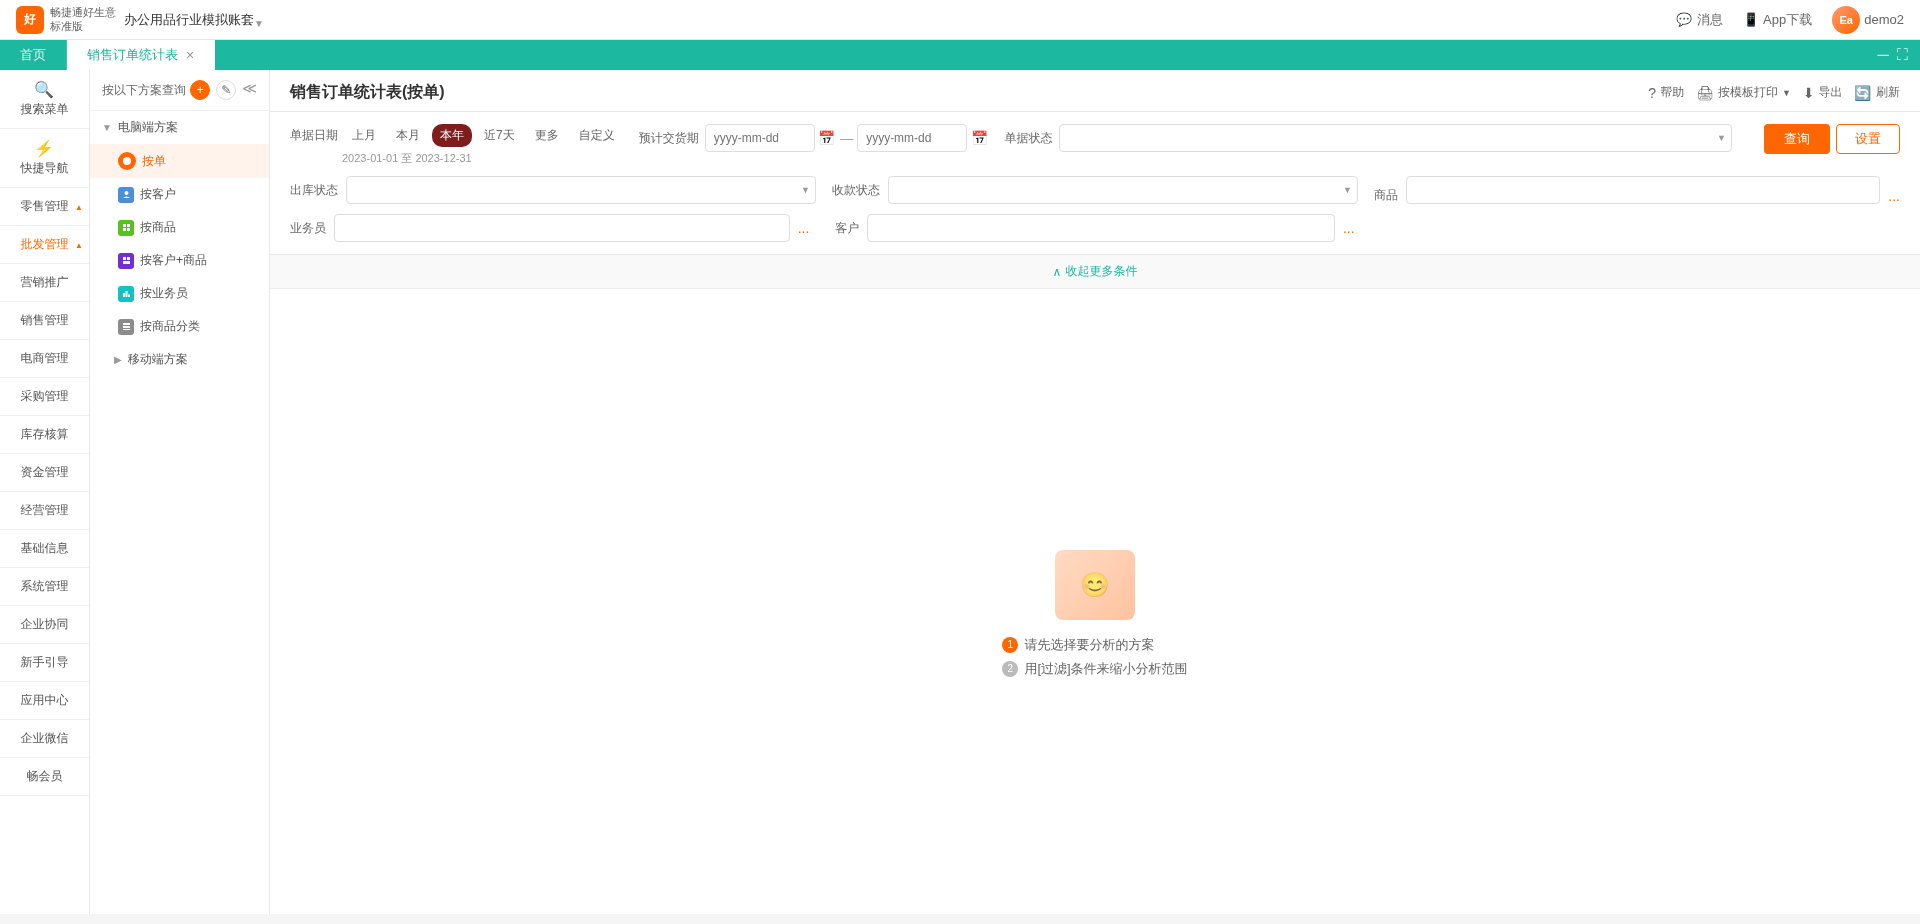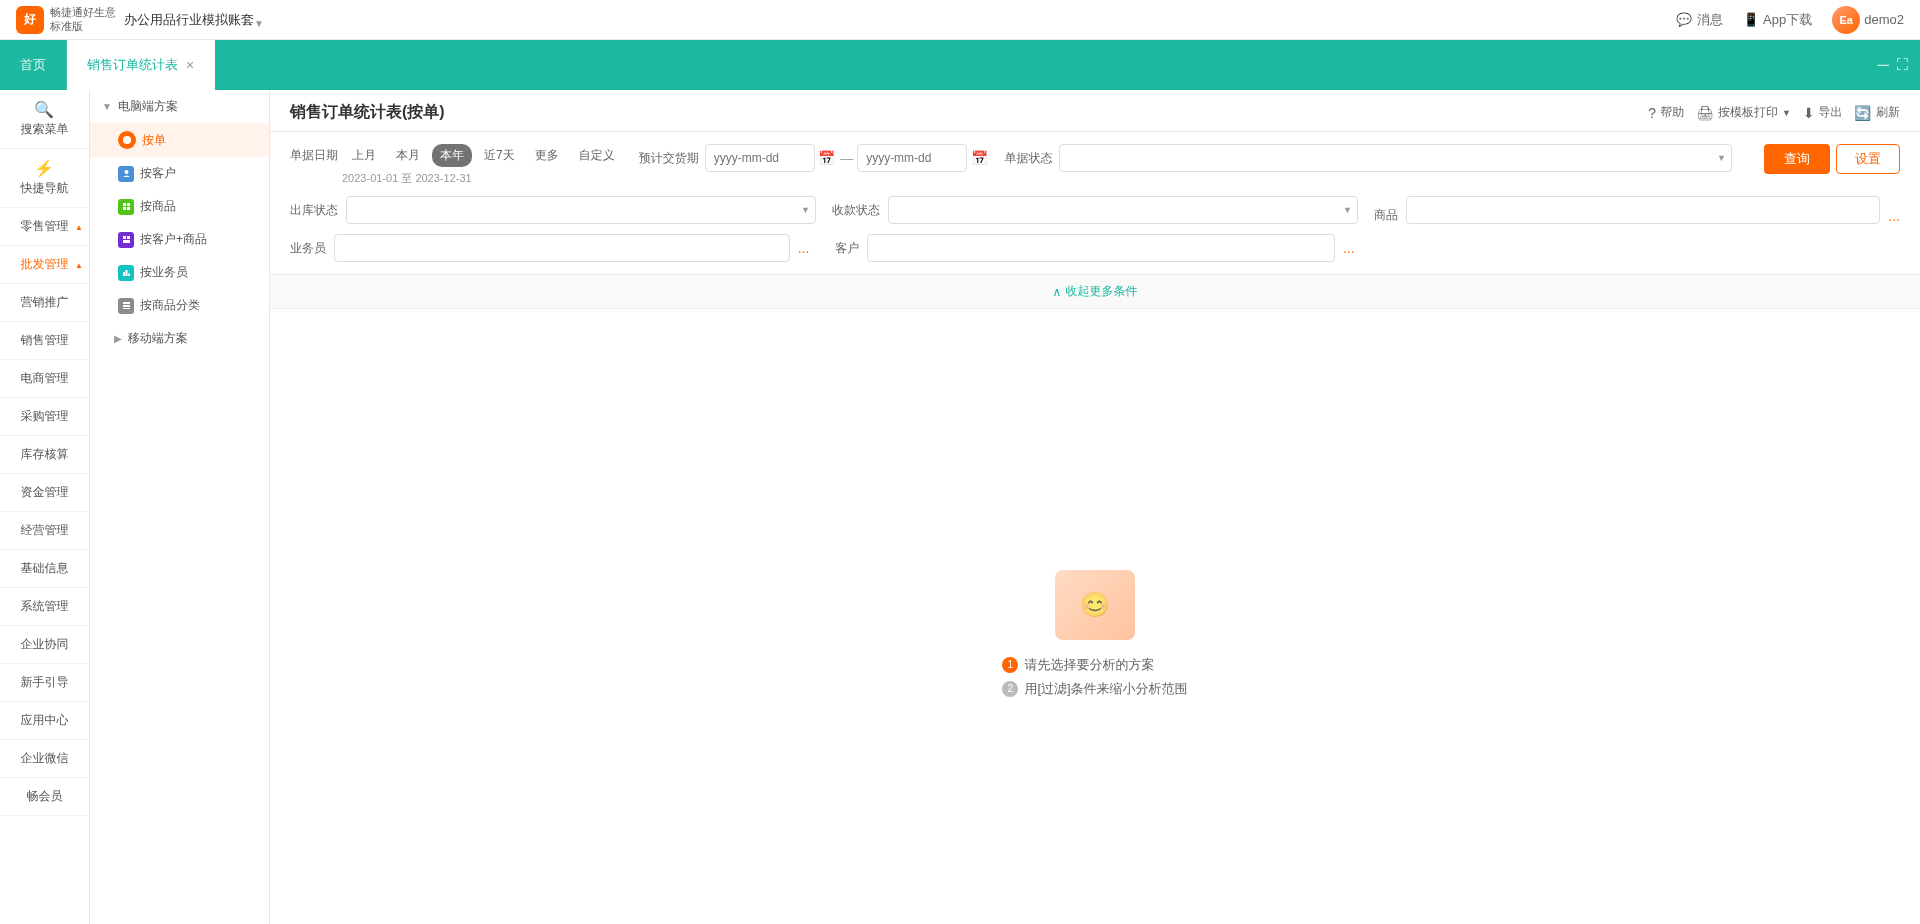--- a/index.html
+++ b/index.html
@@ -49,7 +49,7 @@
 
     
     .nav-tabs {
-      height: 50px;
+      height: 30px;
       background: #1db8a0;
       display: flex;
       align-items: stretch;

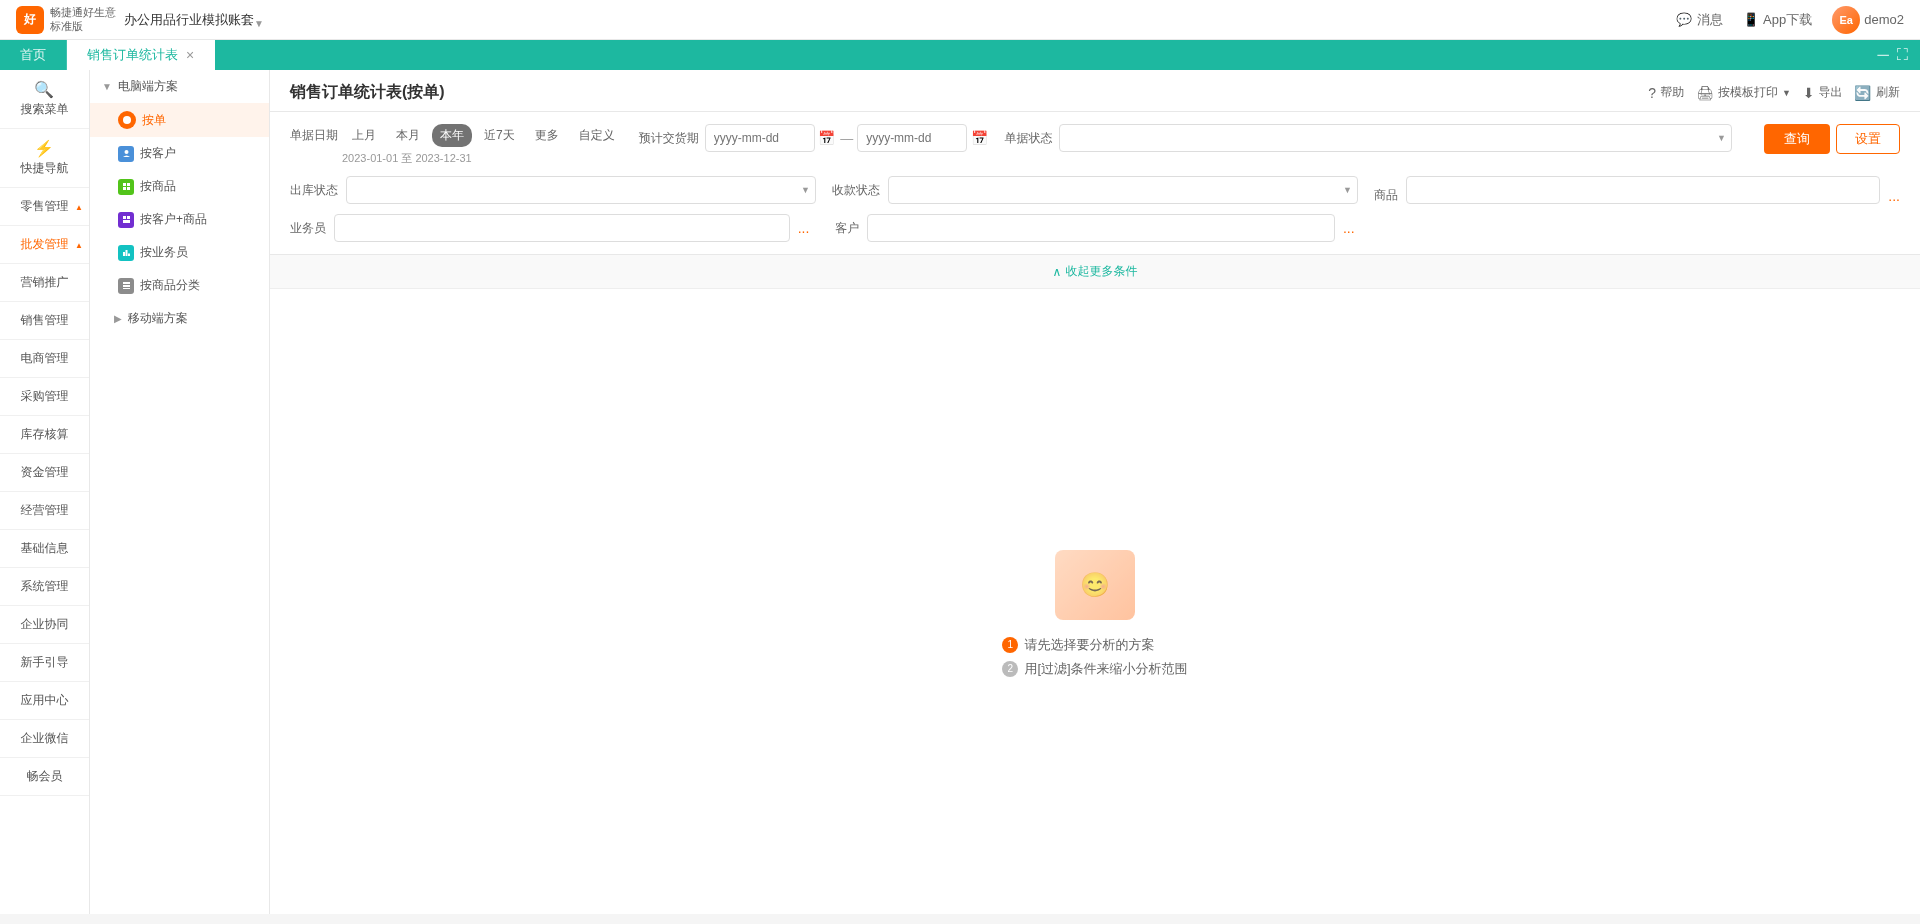--- a/index.html
+++ b/index.html
@@ -436,6 +436,14 @@
   <div class="content-area">
 
     <div class="scheme-panel">
+      <div class="scheme-panel-header">
+        <span>按以下方案查询</span>
+        <div class="scheme-panel-actions">
+          <button class="scheme-action-btn orange">+</button>
+          <button class="scheme-action-btn">✎</button>
+          <span class="scheme-collapse">≪</span>
+        </div>
+      </div>
 
       <div class="scheme-group">
         <div class="scheme-group-header">

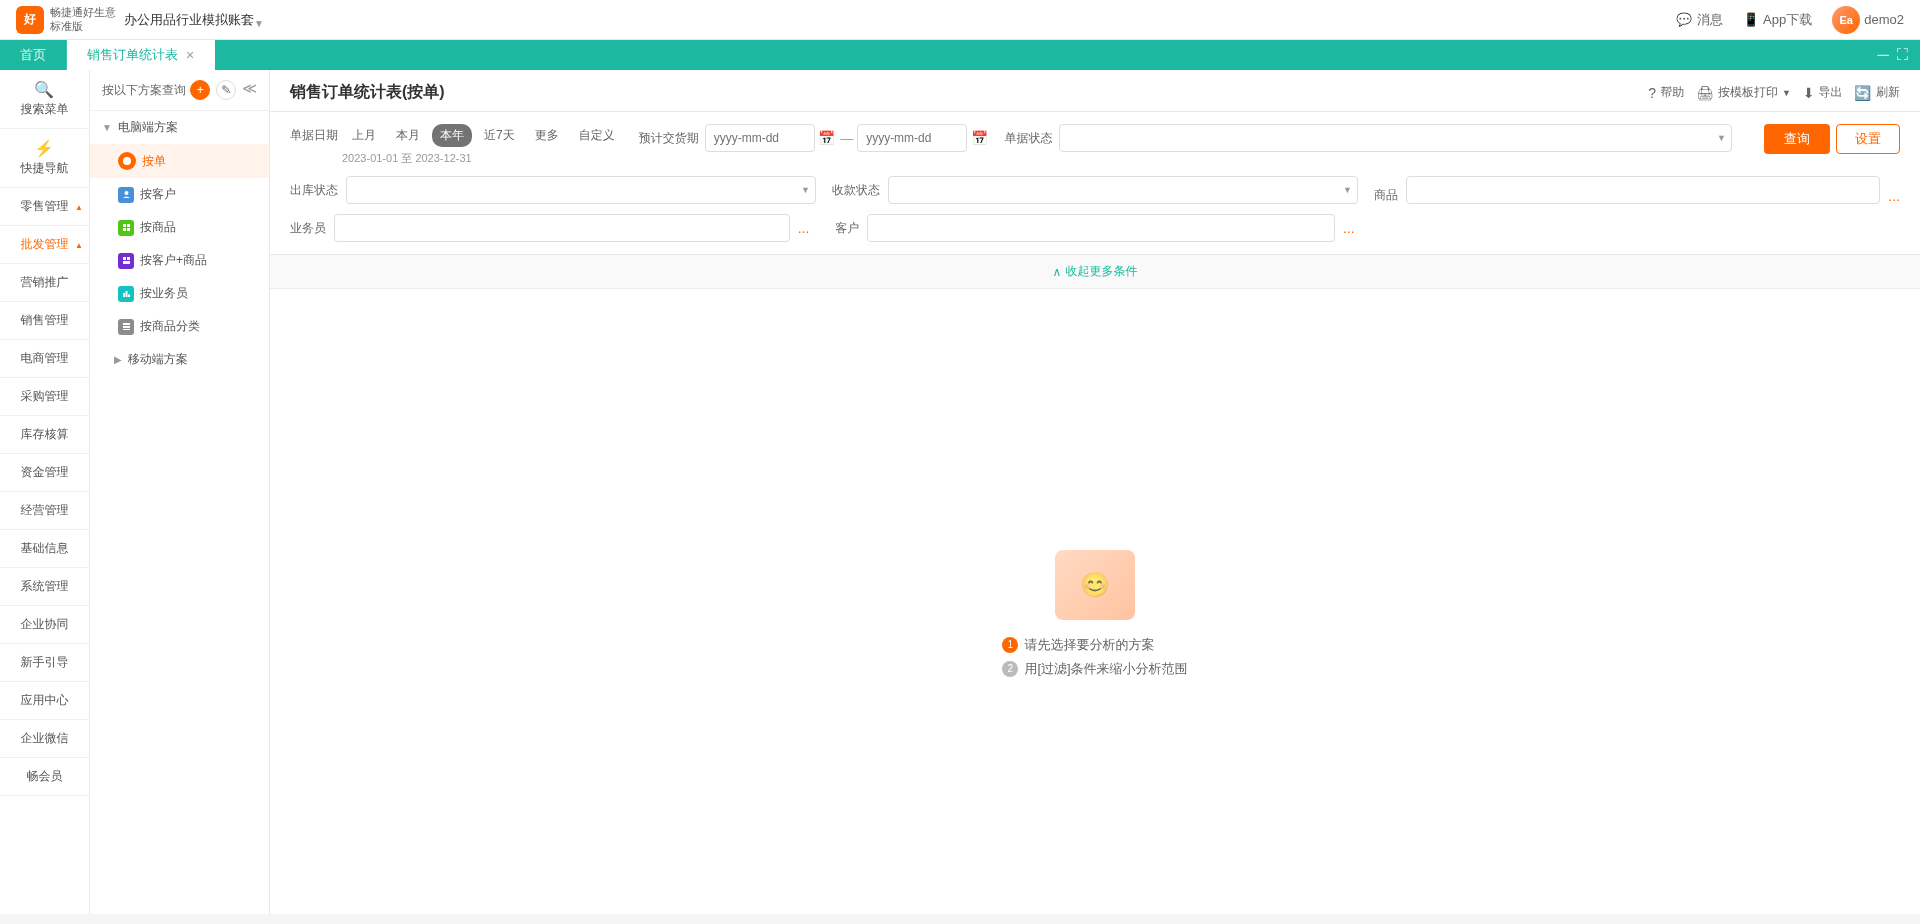--- a/index.html
+++ b/index.html
@@ -224,7 +224,7 @@
       color: #666;
     }
     .date-tab.active {
-      background: #737373;
+      background: #7f1d1d;
       color: #fff;
       border-radius: 10px;
     }

